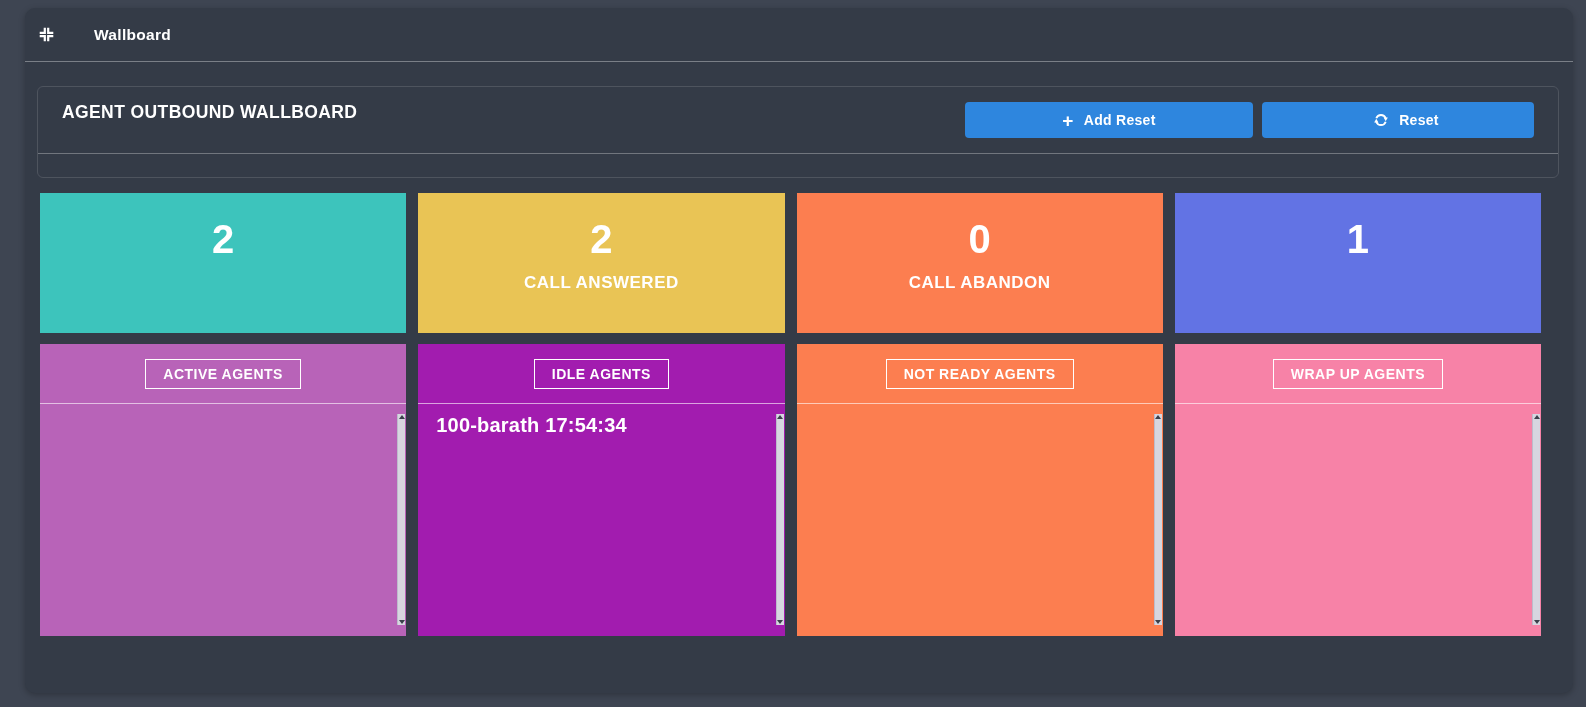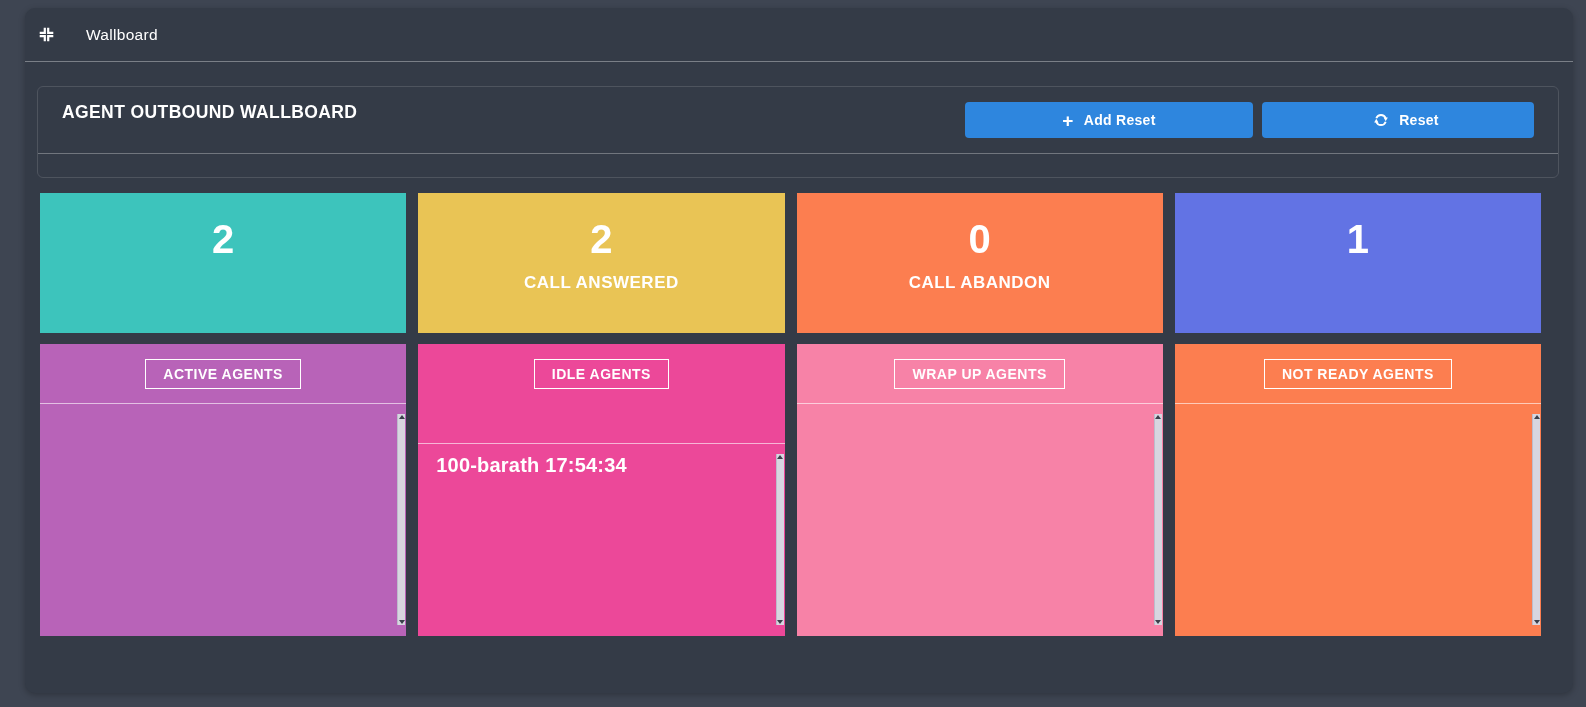--- a/index.html
+++ b/index.html
@@ -33,9 +33,9 @@
     cursor:pointer;
   }
   .nav-title {
-    margin-left:31px;
+    margin-left:39px;
     font-size:15.5px;
-    font-weight:400;
+    font-weight:700;
     letter-spacing:0.3px;
   }
   

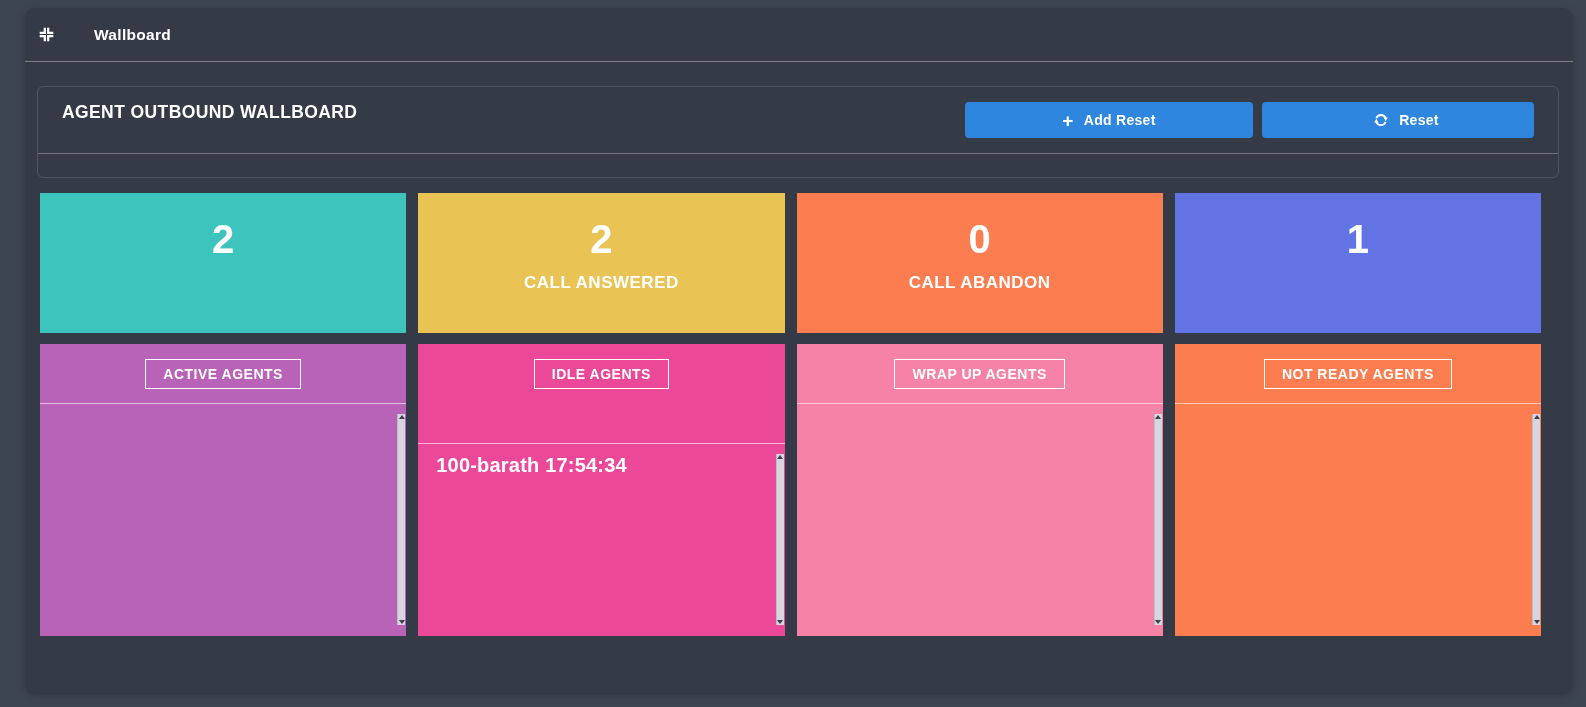--- a/index.html
+++ b/index.html
@@ -226,7 +226,7 @@
       </div>
     </div>
 
-    <div class="agent-panel" style="background-color: #ec4899; gap: 40px;">
+    <div class="agent-panel" style="background-color: #a21caf;">
       <div class="panel-header">
         <span class="panel-label-box">IDLE AGENTS</span>
       </div>

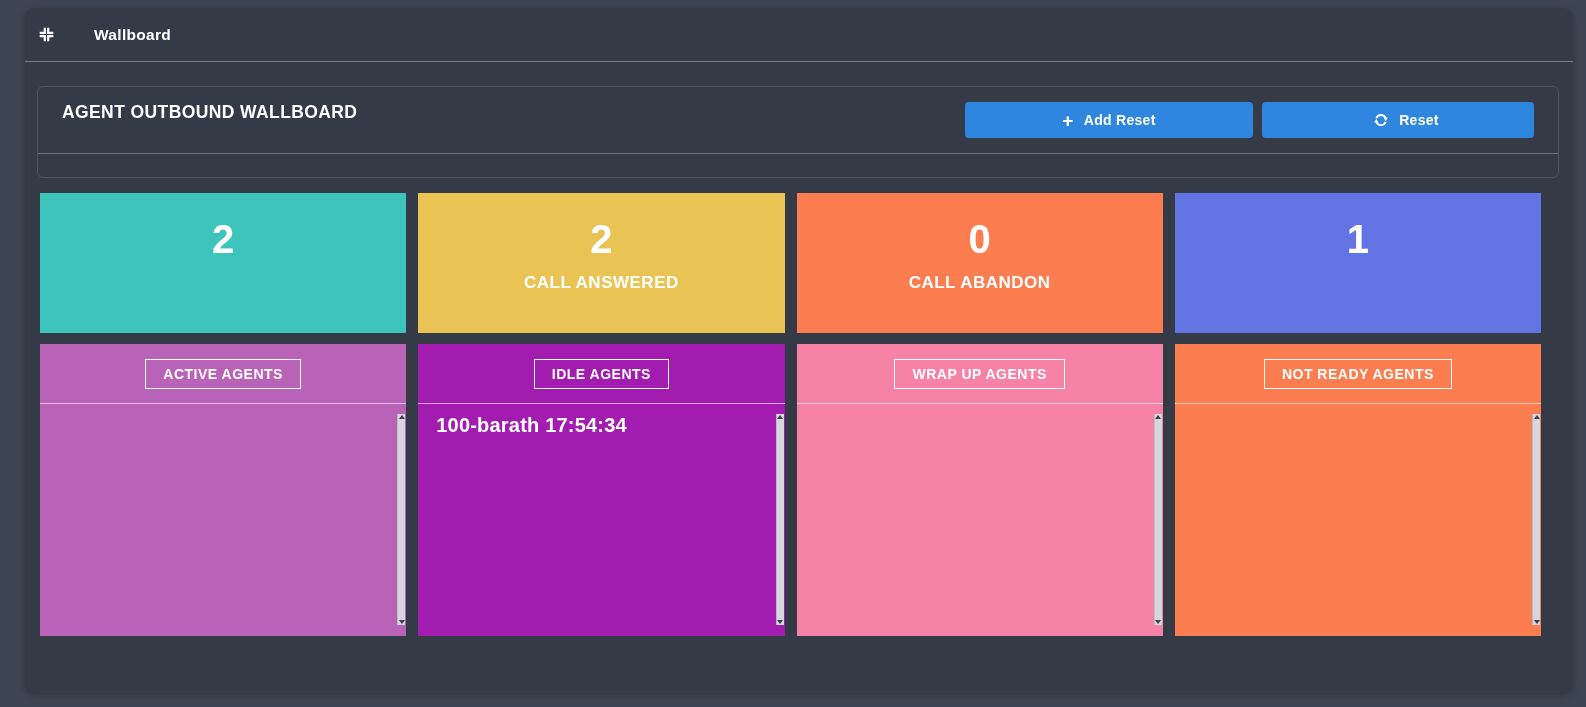--- a/index.html
+++ b/index.html
@@ -236,6 +236,15 @@
       </div>
     </div>
 
+    <div class="agent-panel" style="background-color: rgb(252, 126, 80);">
+      <div class="panel-header">
+        <span class="panel-label-box">NOT READY AGENTS</span>
+      </div>
+      <div class="panel-scroll">
+        <div class="scrollbar"></div>
+      </div>
+    </div>
+
     <div class="agent-panel" style="background-color: rgb(247, 130, 167);">
       <div class="panel-header">
         <span class="panel-label-box">WRAP UP AGENTS</span>
@@ -245,15 +254,6 @@
       </div>
     </div>
 
-    <div class="agent-panel" style="background-color: rgb(252, 126, 80);">
-      <div class="panel-header">
-        <span class="panel-label-box">NOT READY AGENTS</span>
-      </div>
-      <div class="panel-scroll">
-        <div class="scrollbar"></div>
-      </div>
-    </div>
-
   </div>
 </div>
 

